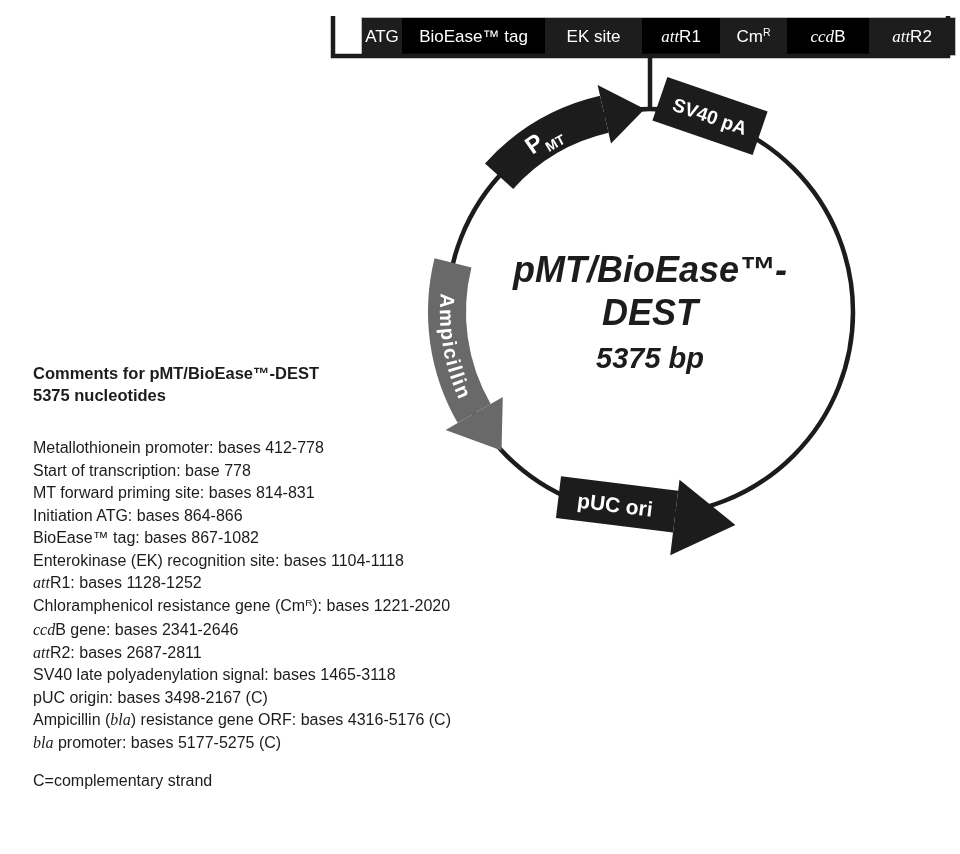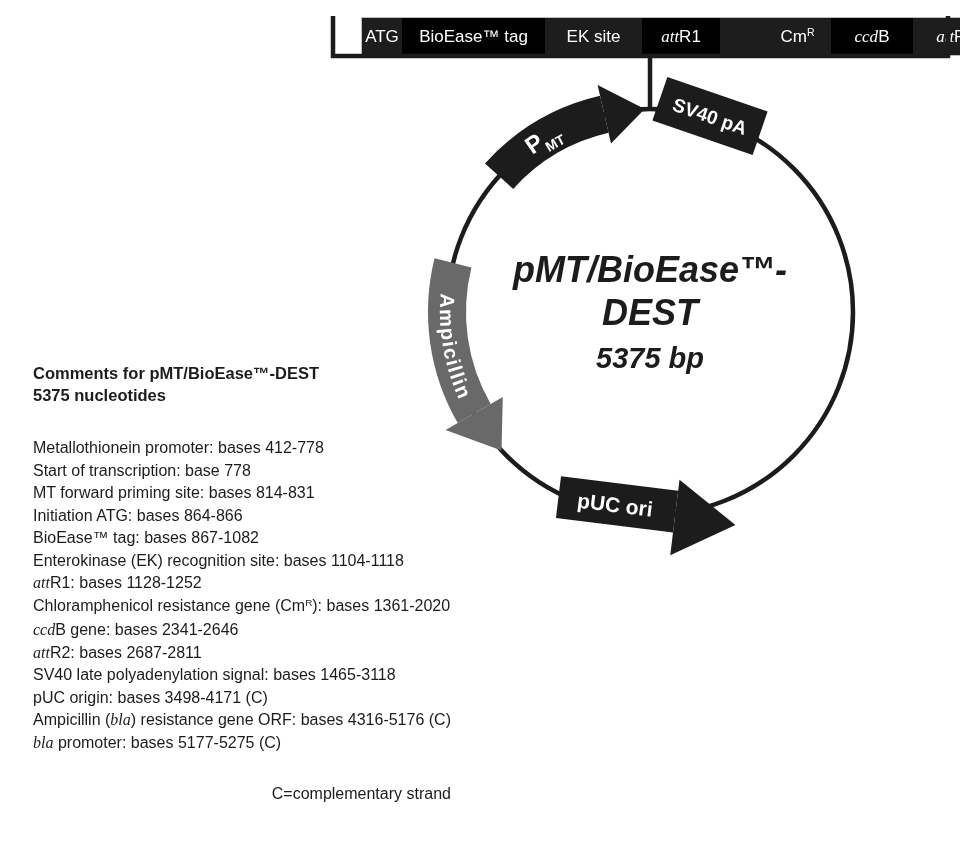--- a/index.html
+++ b/index.html
@@ -17,7 +17,7 @@
   .cassette .seg:nth-child(2){width:143px;}
   .cassette .seg:nth-child(3){width:97px;}
   .cassette .seg:nth-child(4){width:78px;}
-  .cassette .seg:nth-child(5){width:67px;padding-left:44px;}
+  .cassette .seg:nth-child(5){width:67px;}
   .cassette .seg:nth-child(6){width:82px;}
   .cassette .seg:nth-child(7){width:86px;}
 

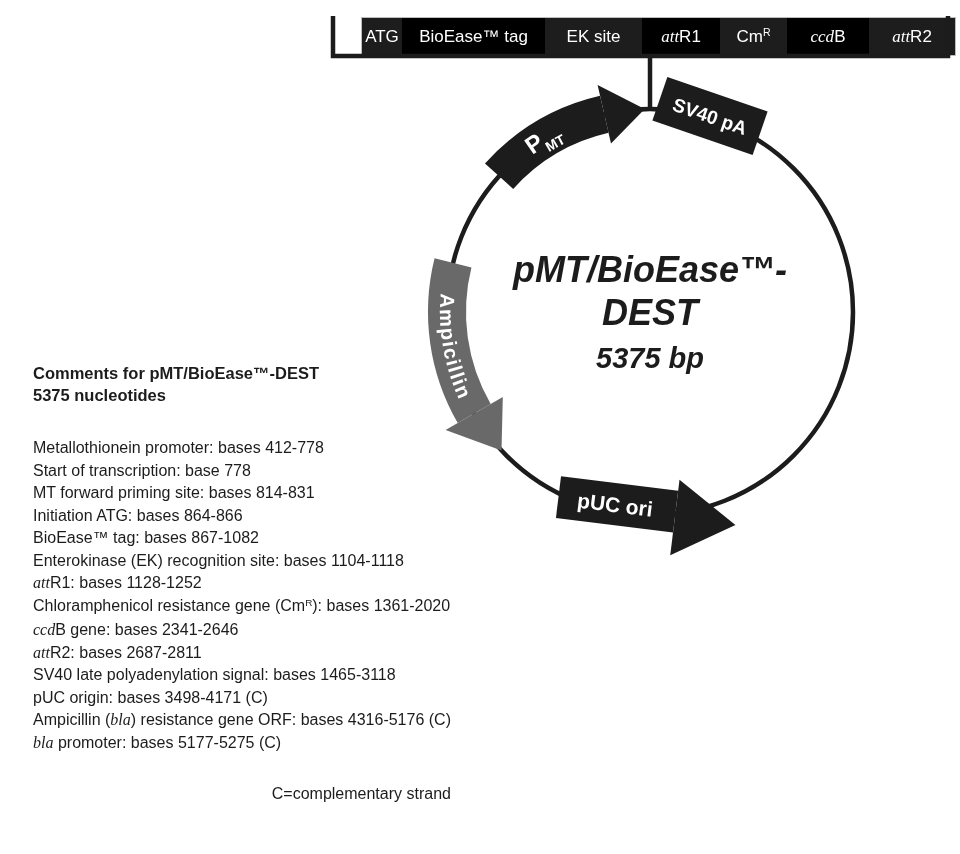--- a/index.html
+++ b/index.html
@@ -126,7 +126,7 @@
         <div class="feature-line"><span>BioEase™ tag: bases 867-1082</span></div>
         <div class="feature-line"><span>Enterokinase (EK) recognition site: bases 1104-1118</span></div>
         <div class="feature-line"><span class="it">att</span><span>R1: bases 1128-1252</span></div>
-        <div class="feature-line"><span>Chloramphenicol resistance gene (Cm</span><span class="sup">R</span><span>): bases 1361-2020</span></div>
+        <div class="feature-line"><span>Chloramphenicol resistance gene (Cm</span><span class="sup">R</span><span>): bases 1221-2020</span></div>
         <div class="feature-line"><span class="it">ccd</span><span>B gene: bases 2341-2646</span></div>
         <div class="feature-line"><span class="it">att</span><span>R2: bases 2687-2811</span></div>
         <div class="feature-line"><span>SV40 late polyadenylation signal: bases 1465-3118</span></div>

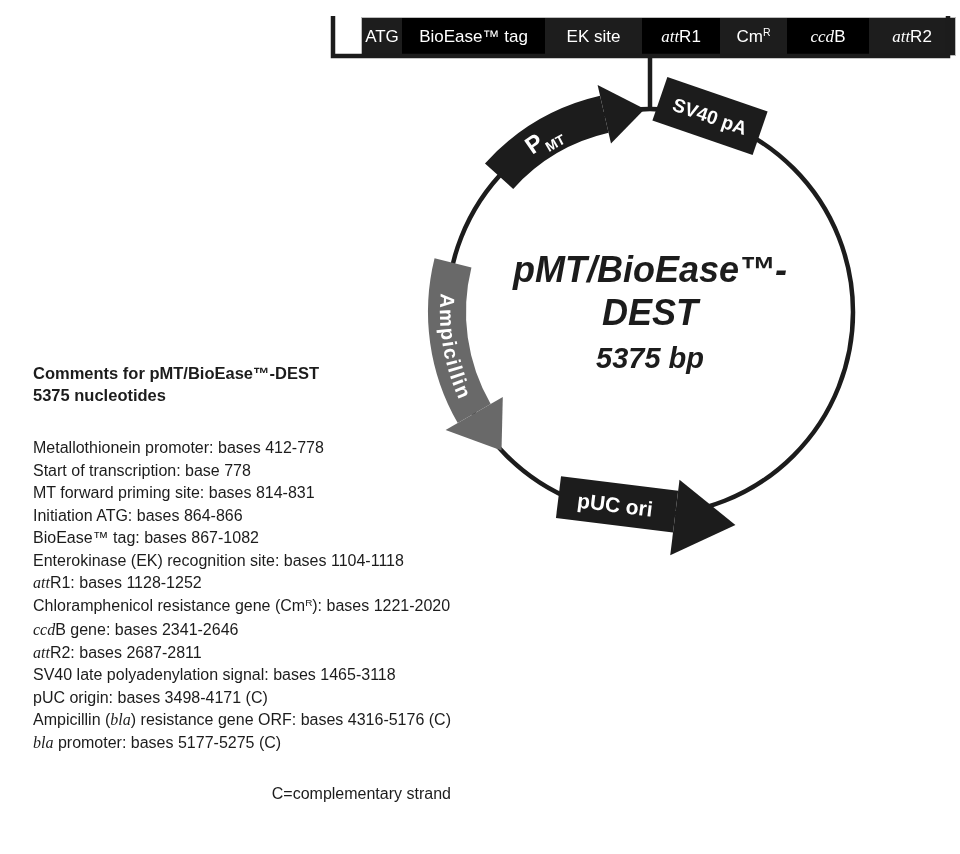--- a/index.html
+++ b/index.html
@@ -130,7 +130,7 @@
         <div class="feature-line"><span class="it">ccd</span><span>B gene: bases 2341-2646</span></div>
         <div class="feature-line"><span class="it">att</span><span>R2: bases 2687-2811</span></div>
         <div class="feature-line"><span>SV40 late polyadenylation signal: bases 1465-3118</span></div>
-        <div class="feature-line"><span>pUC origin: bases 3498-4171 (C)</span></div>
+        <div class="feature-line"><span>pUC origin: bases 3498-2167 (C)</span></div>
         <div class="feature-line"><span>Ampicillin (</span><span class="it">bla</span><span>) resistance gene ORF: bases 4316-5176 (C)</span></div>
         <div class="feature-line"><span class="it">bla</span><span> promoter: bases 5177-5275 (C)</span></div>
       </div>

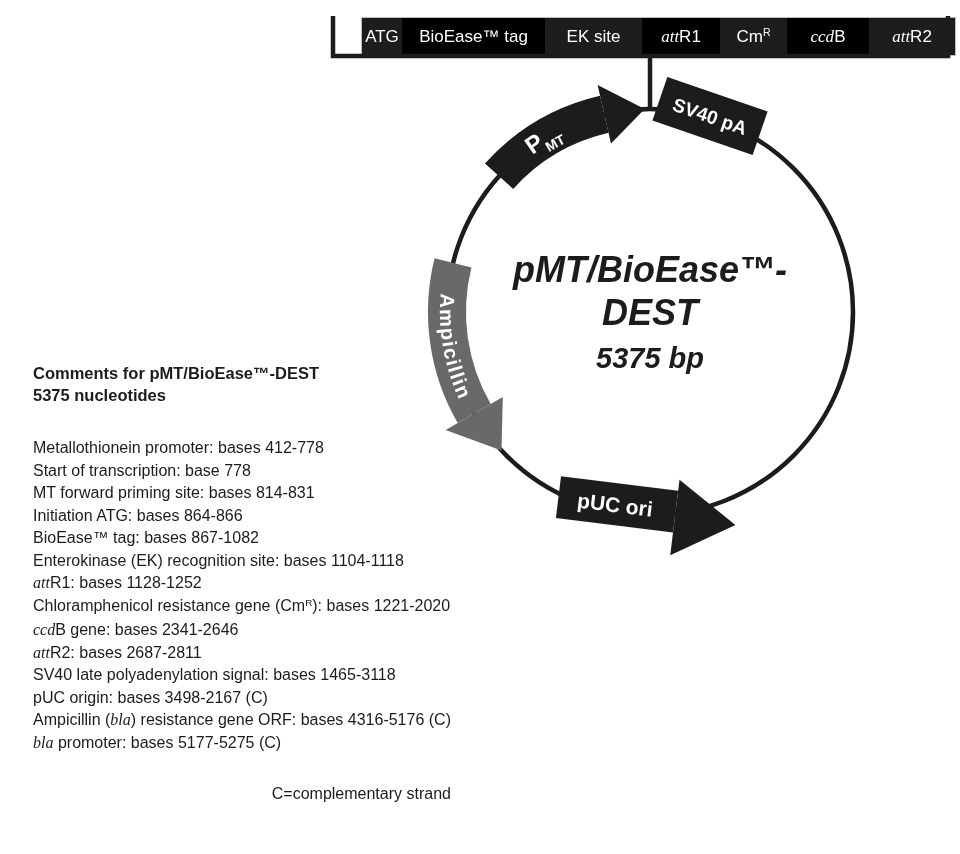--- a/index.html
+++ b/index.html
@@ -39,7 +39,7 @@
   .c-title{font-weight:bold;font-size:16.5px;line-height:21.5px;white-space:nowrap;}
   .feature-list{margin-top:31px;}
   .feature-line{font-size:16px;line-height:22.5px;white-space:nowrap;}
-  .footnote{margin-top:31px;font-size:16px;white-space:nowrap;text-align:right;}
+  .footnote{margin-top:18px;font-size:16px;white-space:nowrap;}
 </style>
 </head>
 <body>

